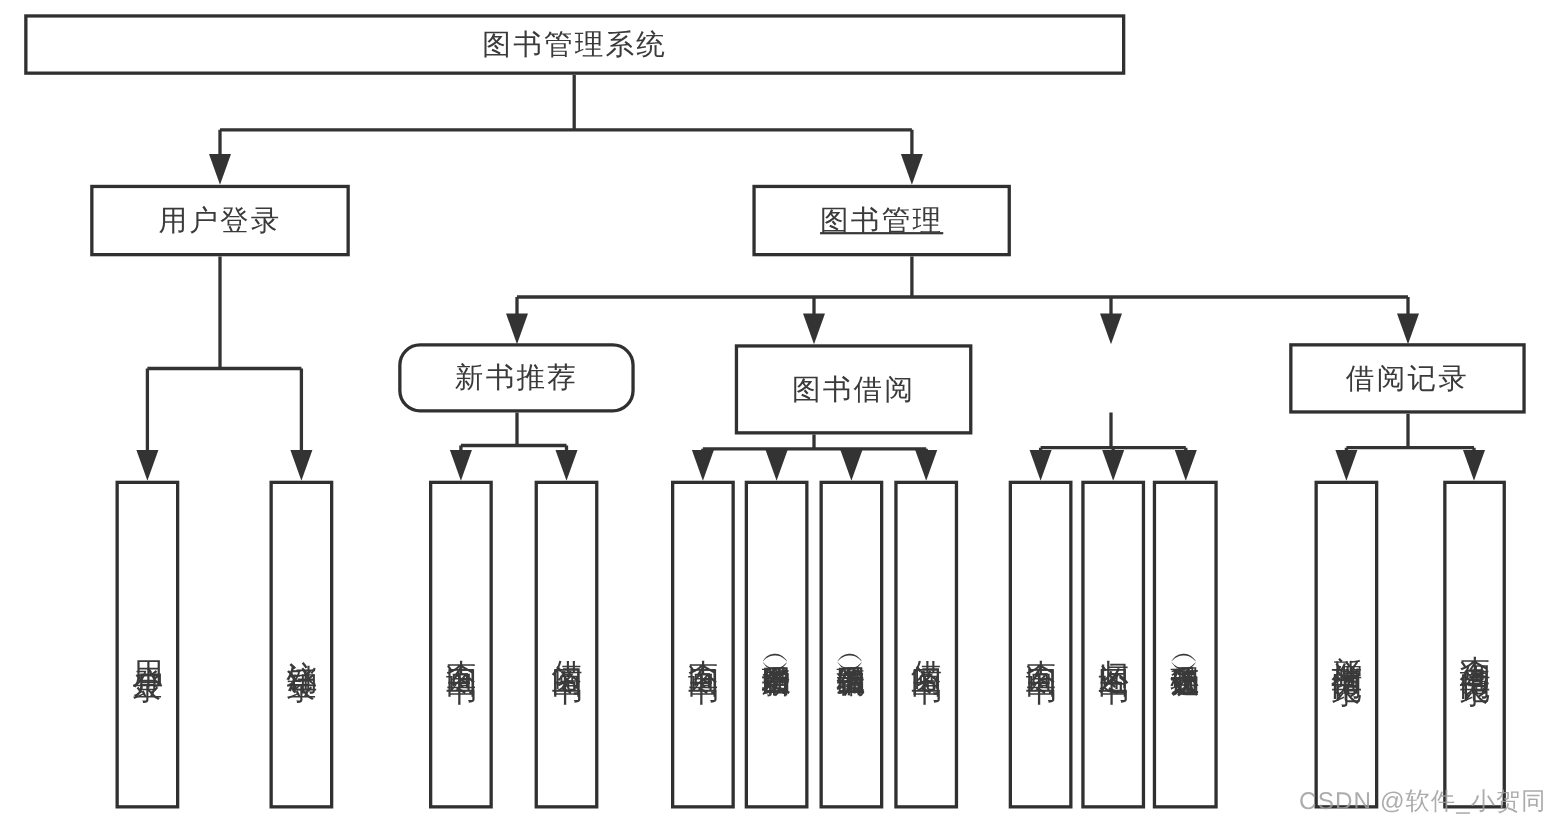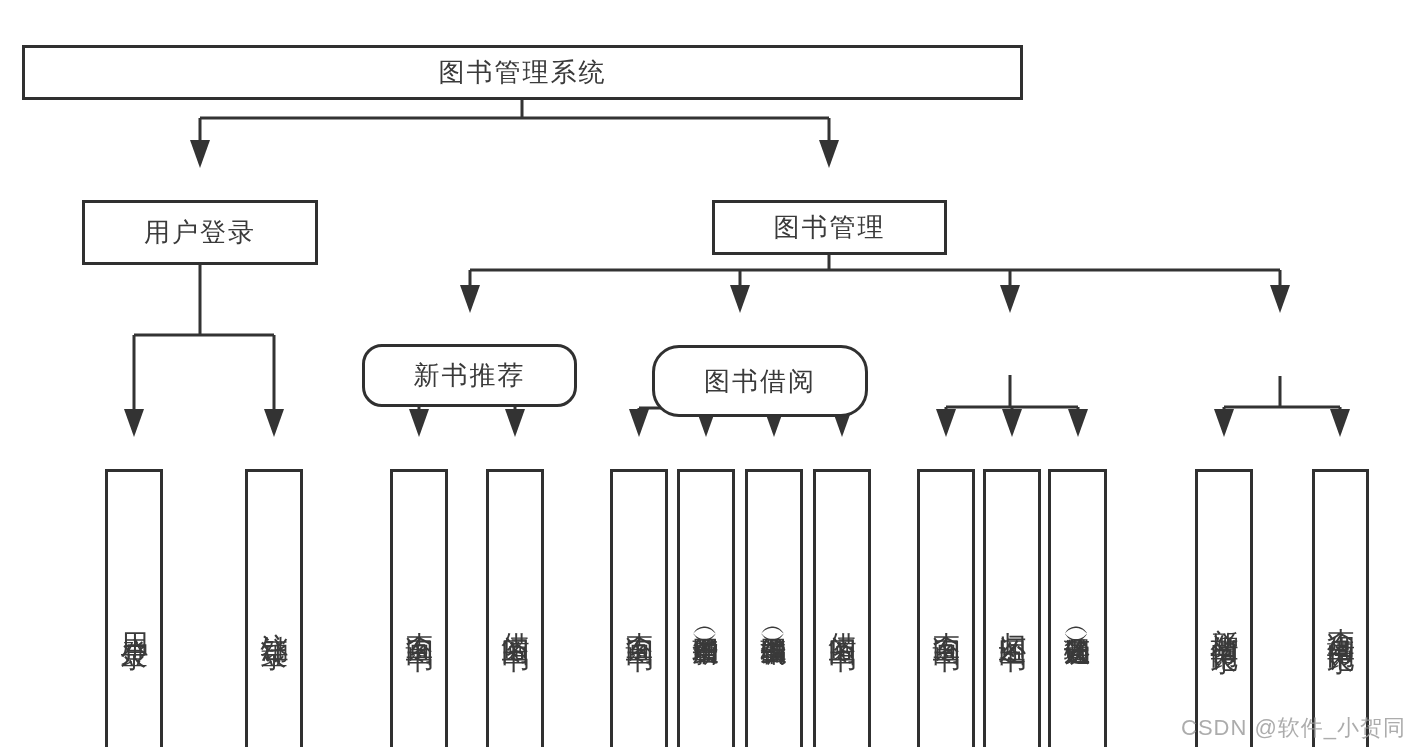--- a/index.html
+++ b/index.html
@@ -31,7 +31,6 @@
     display: flex;
     align-items: center;
     justify-content: center;
-    margin-top: 32px;
   }
   .h-node span {
     font-size: 26px;

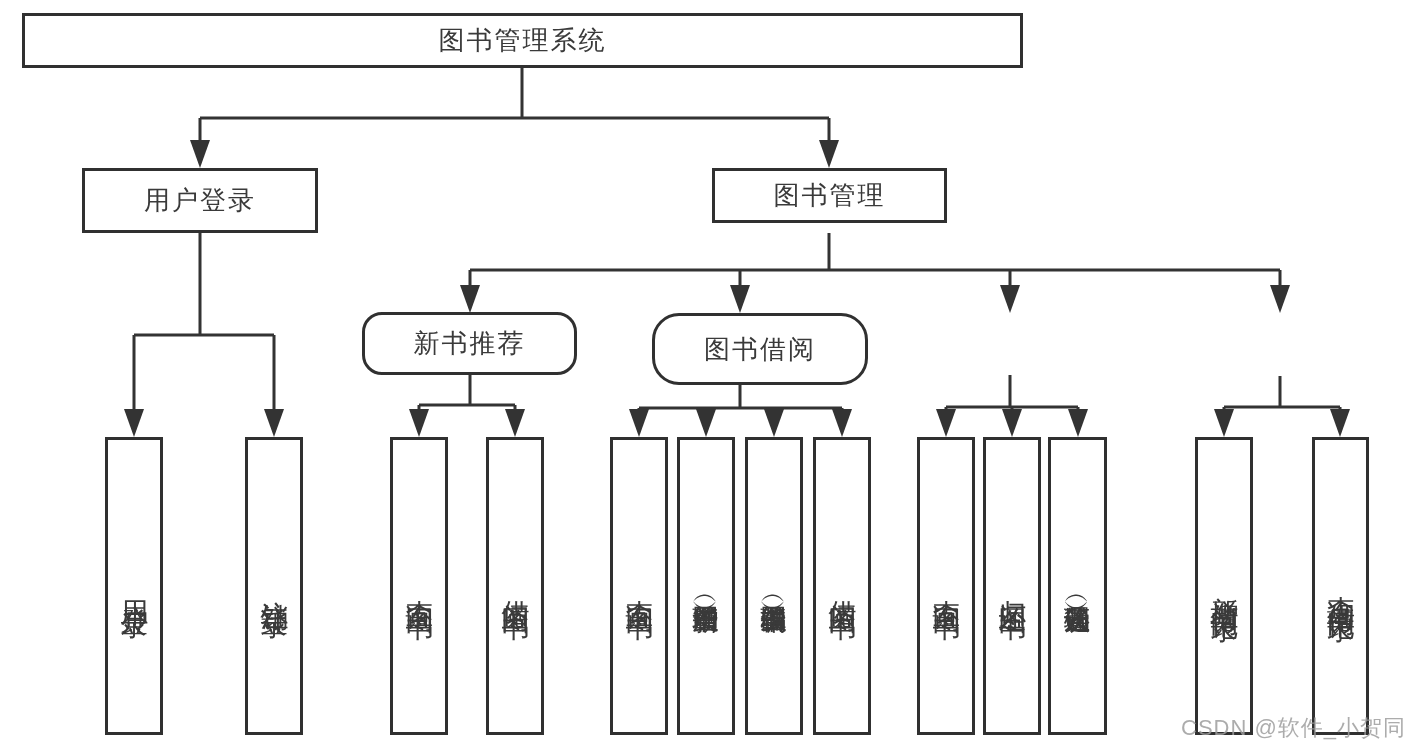--- a/index.html
+++ b/index.html
@@ -114,7 +114,7 @@
   <div class="node h-node" style="left:82px;top:168px;width:236px;height:65px;">
     <span>用户登录</span>
   </div>
-  <div class="node h-node" style="left:712px;top:168px;width:235px;height:55px;">
+  <div class="node h-node" style="left:684px;top:168px;width:235px;height:65px;text-decoration:underline;">
     <span>图书管理</span>
   </div>
 

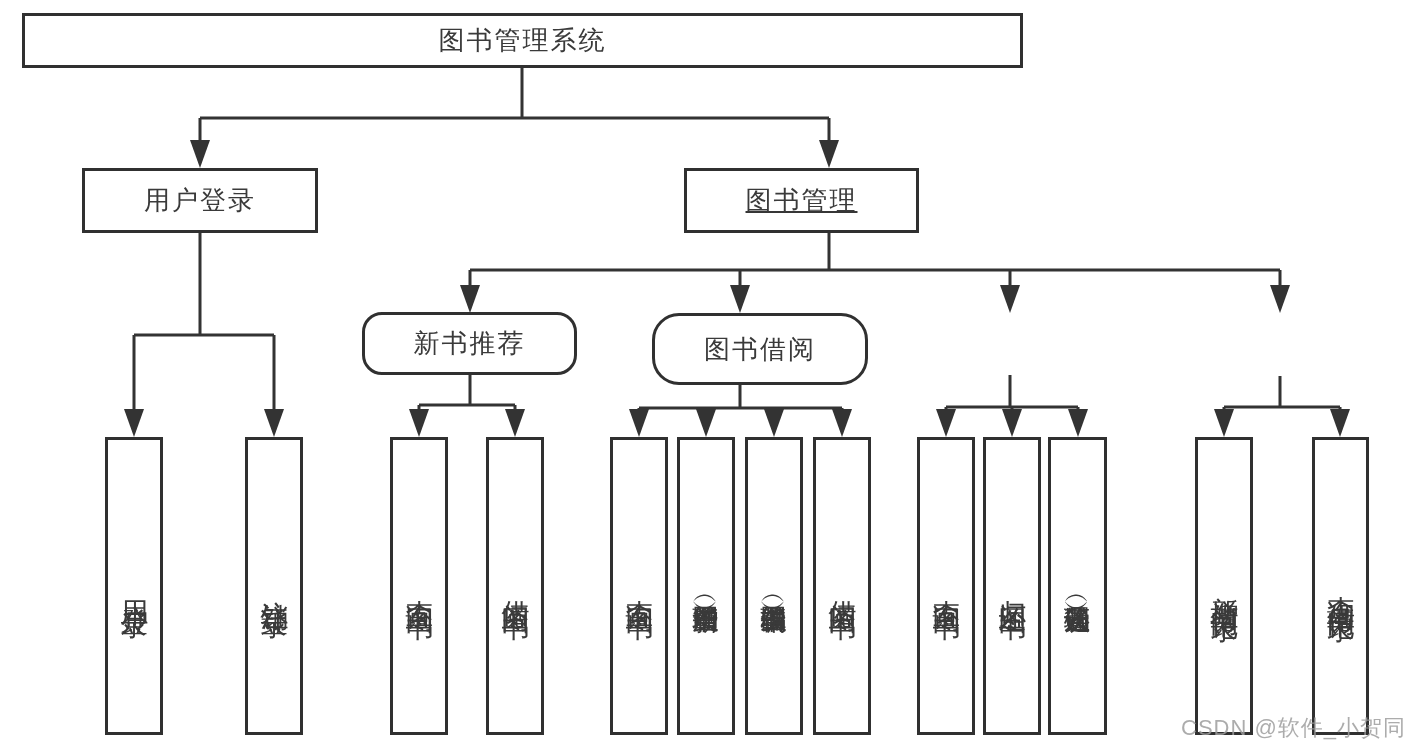--- a/index.html
+++ b/index.html
@@ -121,7 +121,7 @@
   <div class="node h-node" style="left:362px;top:312px;width:215px;height:63px;border-radius:20px;">
     <span>新书推荐</span>
   </div>
-  <div class="node h-node" style="left:652px;top:313px;width:216px;height:72px;border-radius:27px;">
+  <div class="node h-node" style="left:668px;top:313px;width:216px;height:82px;">
     <span>图书借阅</span>
   </div>
 

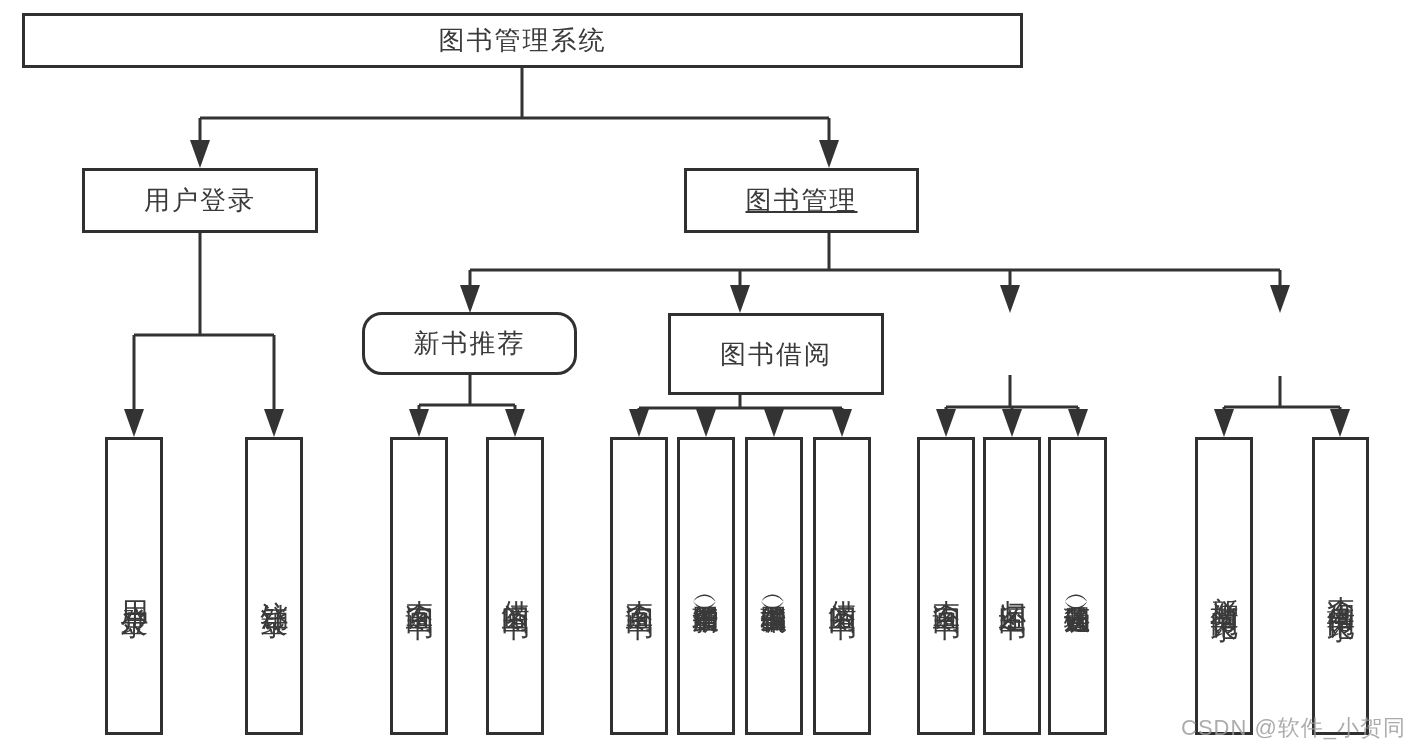--- a/index.html
+++ b/index.html
@@ -124,6 +124,9 @@
   <div class="node h-node" style="left:668px;top:313px;width:216px;height:82px;">
     <span>图书借阅</span>
   </div>
+  <div class="node h-node" style="left:1172px;top:312px;width:215px;height:64px;">
+    <span>借阅记录</span>
+  </div>
 
   <div class="node v-node" style="left:105px;top:437px;width:58px;height:298px;">
     <span>用户登录</span>

